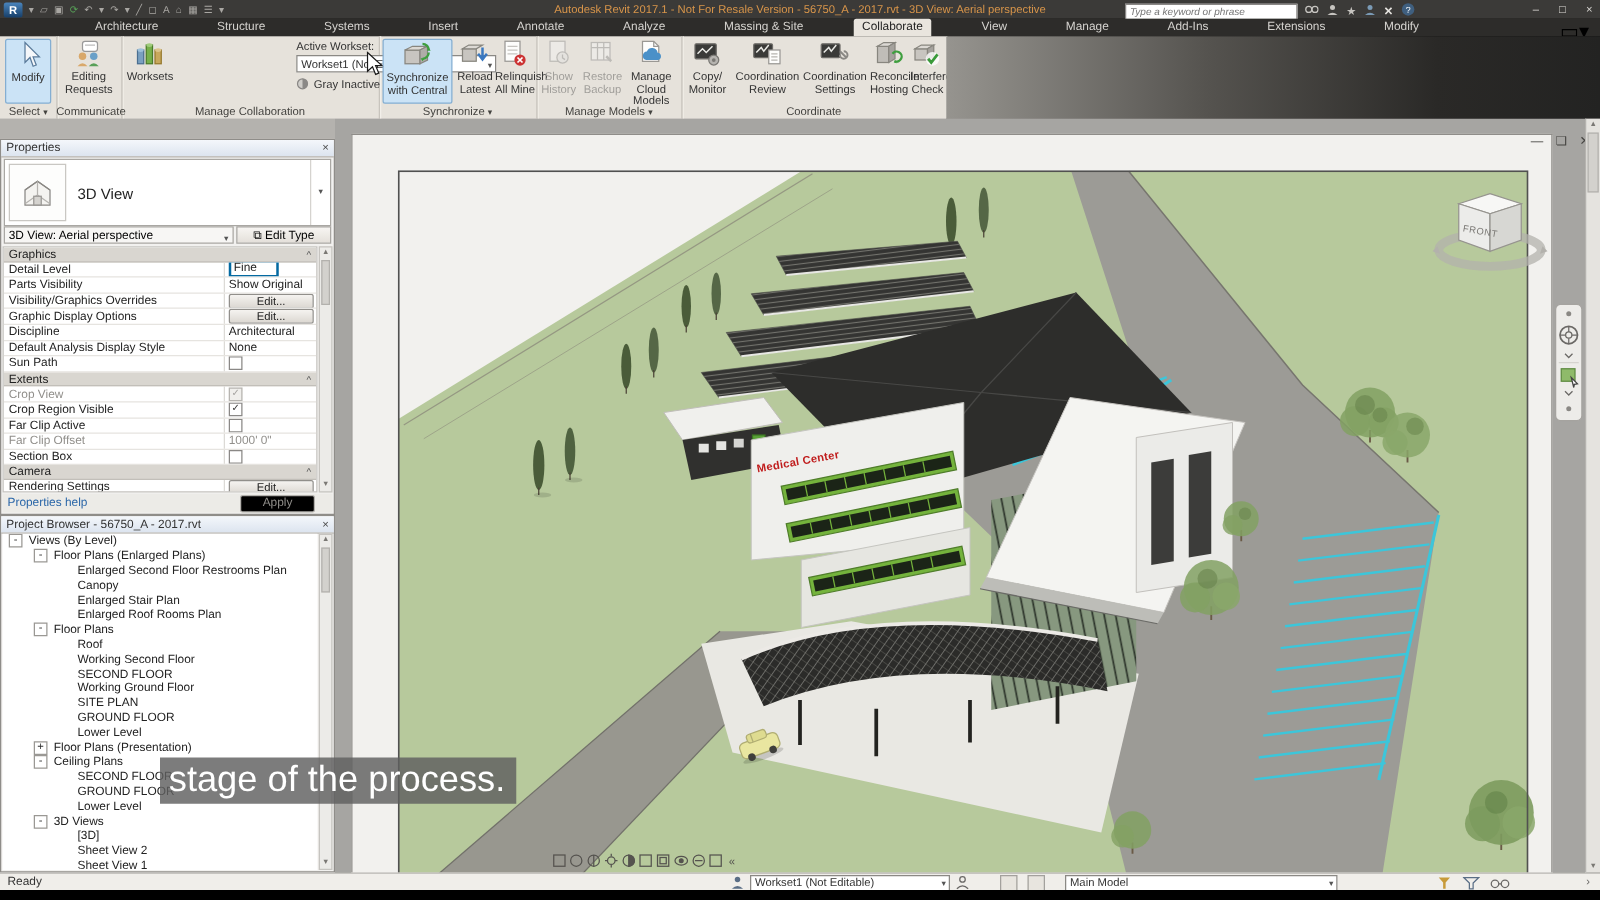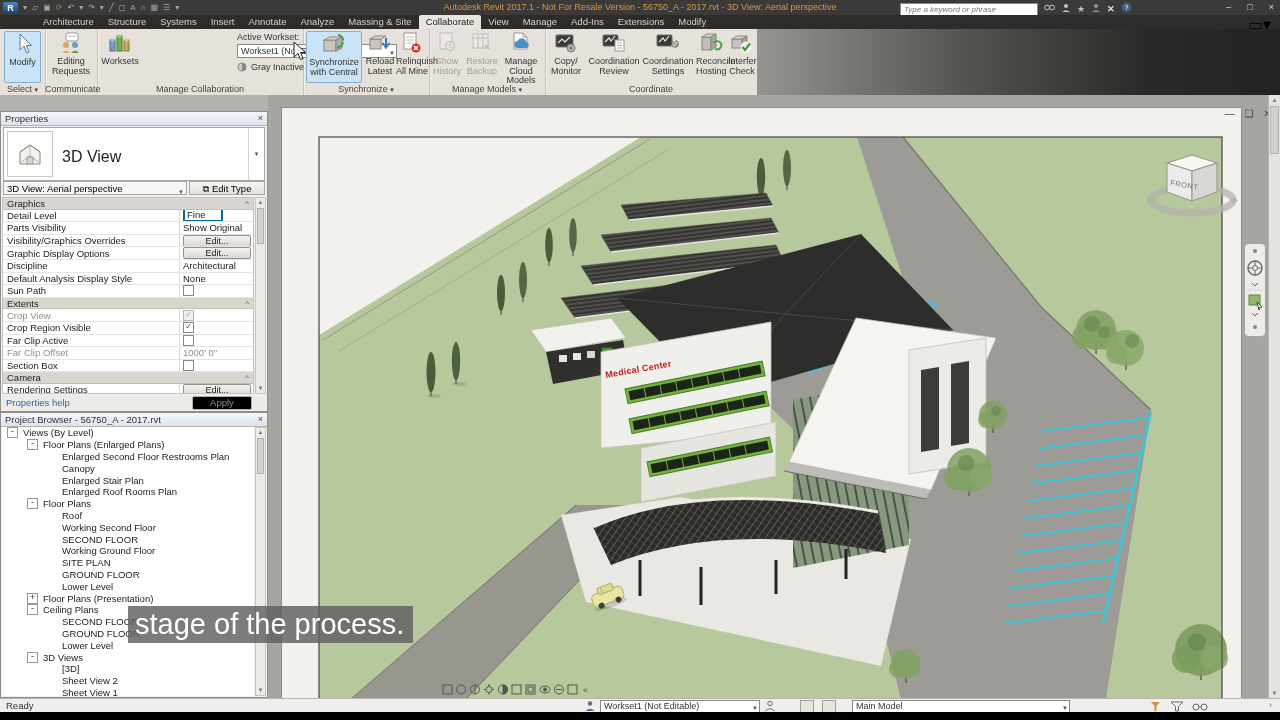--- a/index.html
+++ b/index.html
@@ -18,7 +18,7 @@
   .winbtns{position:absolute;right:6px;top:0;display:flex;gap:16px;color:#dcdad6;font-size:9px;line-height:14px;}
   
   .tabrow{position:absolute;left:0;top:15px;width:1280px;height:14px;background:#2d2c2a;display:flex;padding-left:36px;box-sizing:border-box;}
-  .tab{font-size:9.5px;color:#d5d3cf;padding:0 7px;line-height:14px;white-space:nowrap;}
+  .tab{font-size:9.5px;color:#d5d3cf;padding:0 7px;line-height:14px;white-space:nowrap;margin-left:33px;}
   .tab.active{background:#e9e5de;color:#222;border-radius:2px 2px 0 0;}
   
   .ribbon{position:absolute;left:0;top:29px;width:757px;height:66px;background:#e6e2db;border-bottom:1px solid #b7b4ae;}

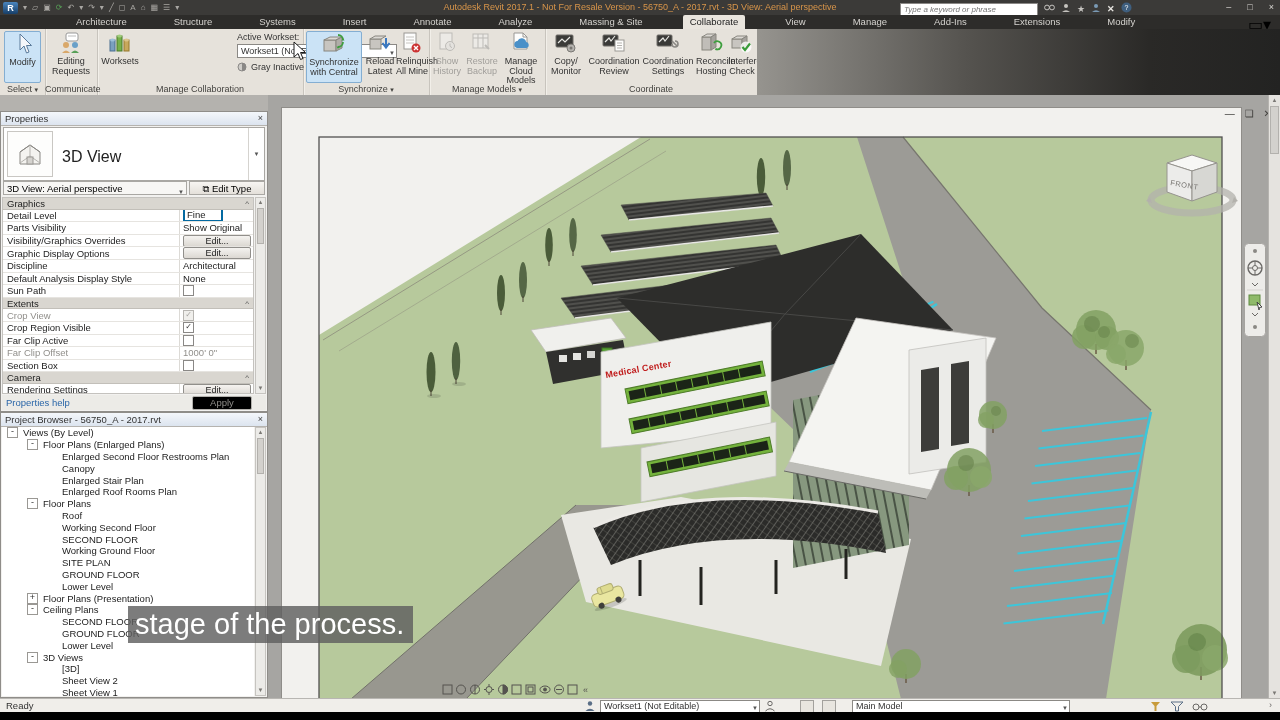--- a/index.html
+++ b/index.html
@@ -40,7 +40,7 @@
   .phead .x{position:absolute;right:4px;top:0;color:#444;font-size:9px;}
   .typesel{position:absolute;left:2px;top:15px;right:2px;height:52px;background:#fff;border:1px solid #a9a7a3;}
   .ticonbox{position:absolute;left:3px;top:3px;width:44px;height:44px;border:1px solid #c9c7c3;background:#fdfdfc;}
-  .tlabel{position:absolute;left:58px;top:20px;font-size:16px;color:#222;}
+  .tlabel{position:absolute;left:58px;top:20px;font-size:12px;color:#222;}
   .tdd{position:absolute;right:0;top:0;bottom:0;width:15px;border-left:1px solid #d5d3cf;color:#555;font-size:6px;text-align:center;line-height:52px;}
   .viewselrow{position:absolute;left:2px;top:69px;right:2px;height:14px;display:flex;gap:2px;}
   .vselbox{flex:1;border:1px solid #a9a7a3;background:#f7f6f4;font-size:9.5px;line-height:13px;padding:0 3px;position:relative;white-space:nowrap;overflow:hidden;}

